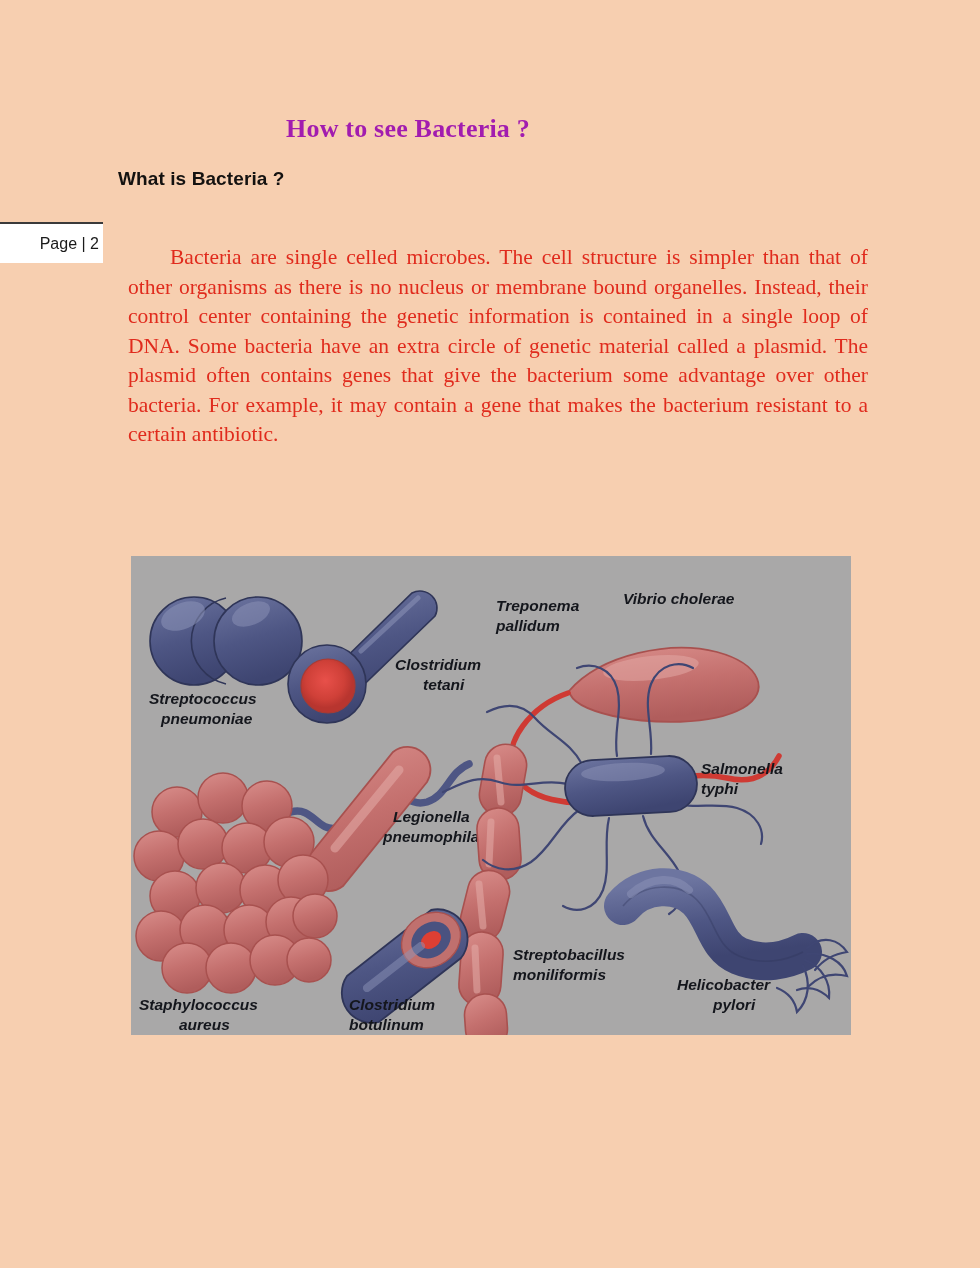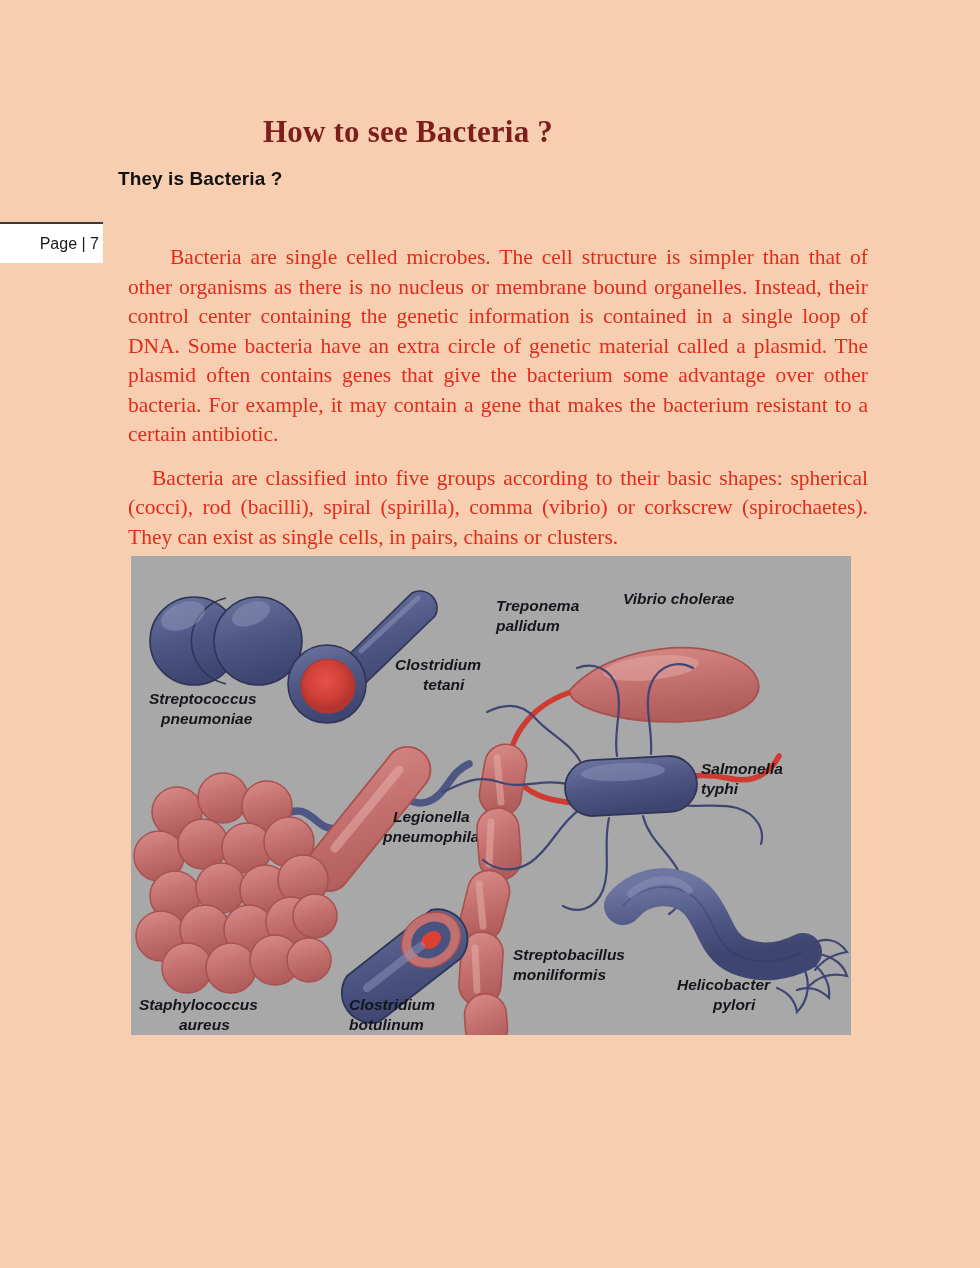--- a/index.html
+++ b/index.html
@@ -29,8 +29,8 @@
     text-align: center;
     font-family: "Liberation Serif", serif;
     font-weight: bold;
-    font-size: 31px;
-    color: #7f1d1d;
+    font-size: 26px;
+    color: #a21caf;
     letter-spacing: 0.2px;
   }
 

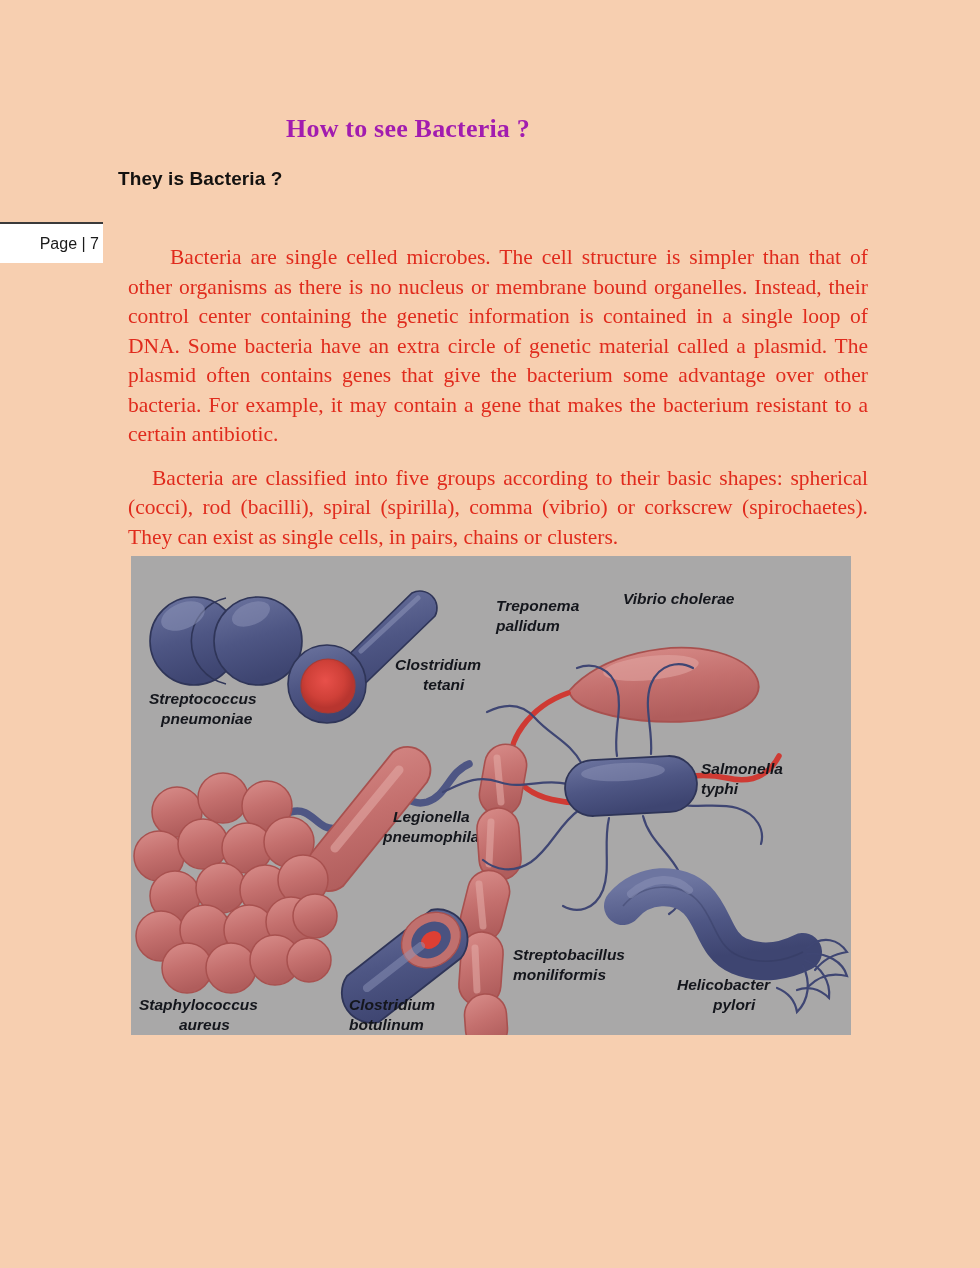--- a/index.html
+++ b/index.html
@@ -118,7 +118,7 @@
 
   <div class="doc-title">How to see Bacteria ?</div>
 
-  <div class="sub-heading">They is Bacteria ?</div>
+  <div class="sub-heading">What is Bacteria ?</div>
 
   <div class="page-badge">
     <span class="page-badge-text">Page | 7</span>

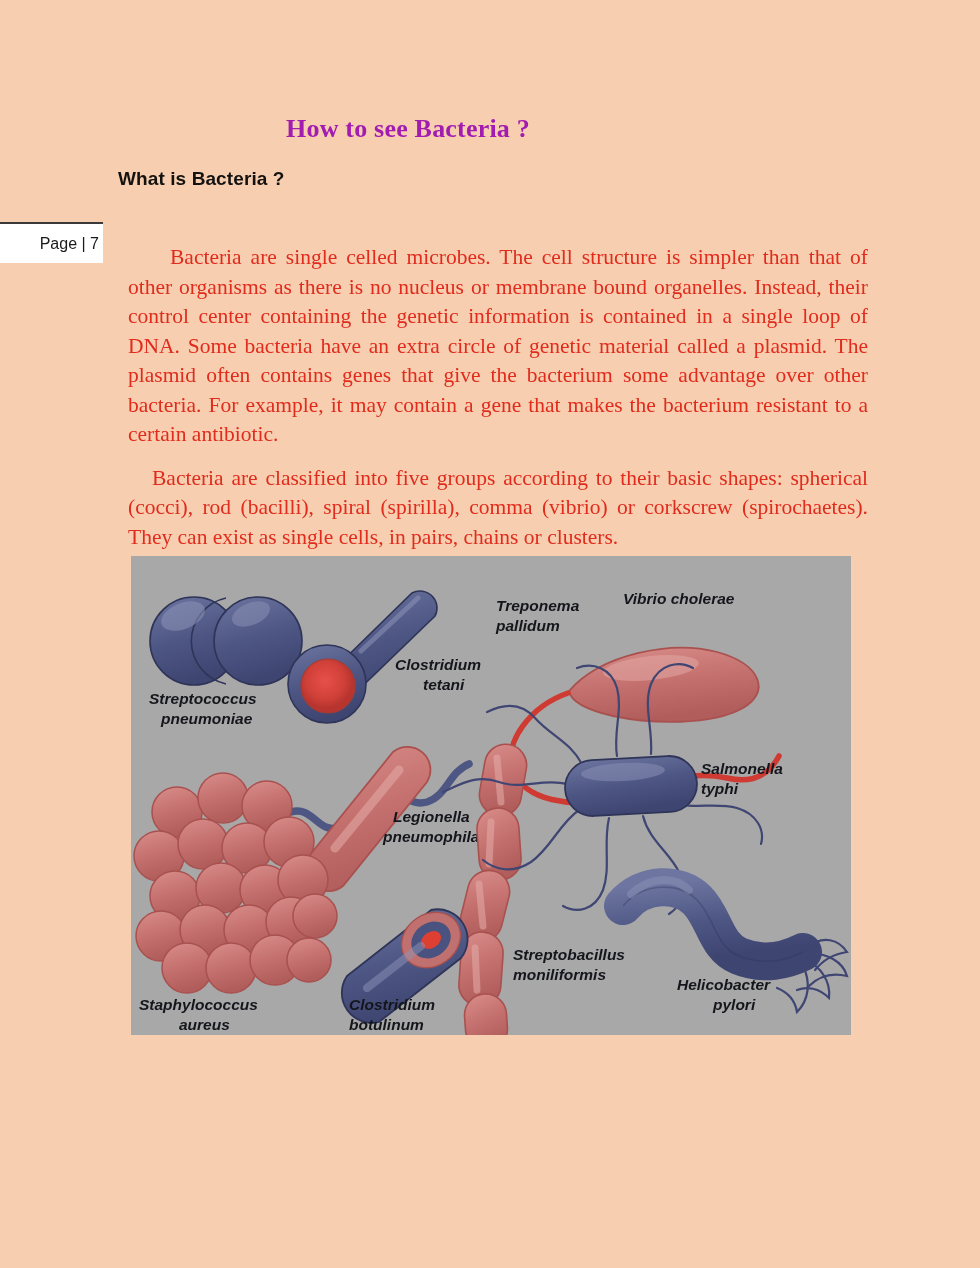--- a/index.html
+++ b/index.html
@@ -121,7 +121,7 @@
   <div class="sub-heading">What is Bacteria ?</div>
 
   <div class="page-badge">
-    <span class="page-badge-text">Page | 7</span>
+    <span class="page-badge-text">Page | 2</span>
   </div>
 
   <div class="body-block">

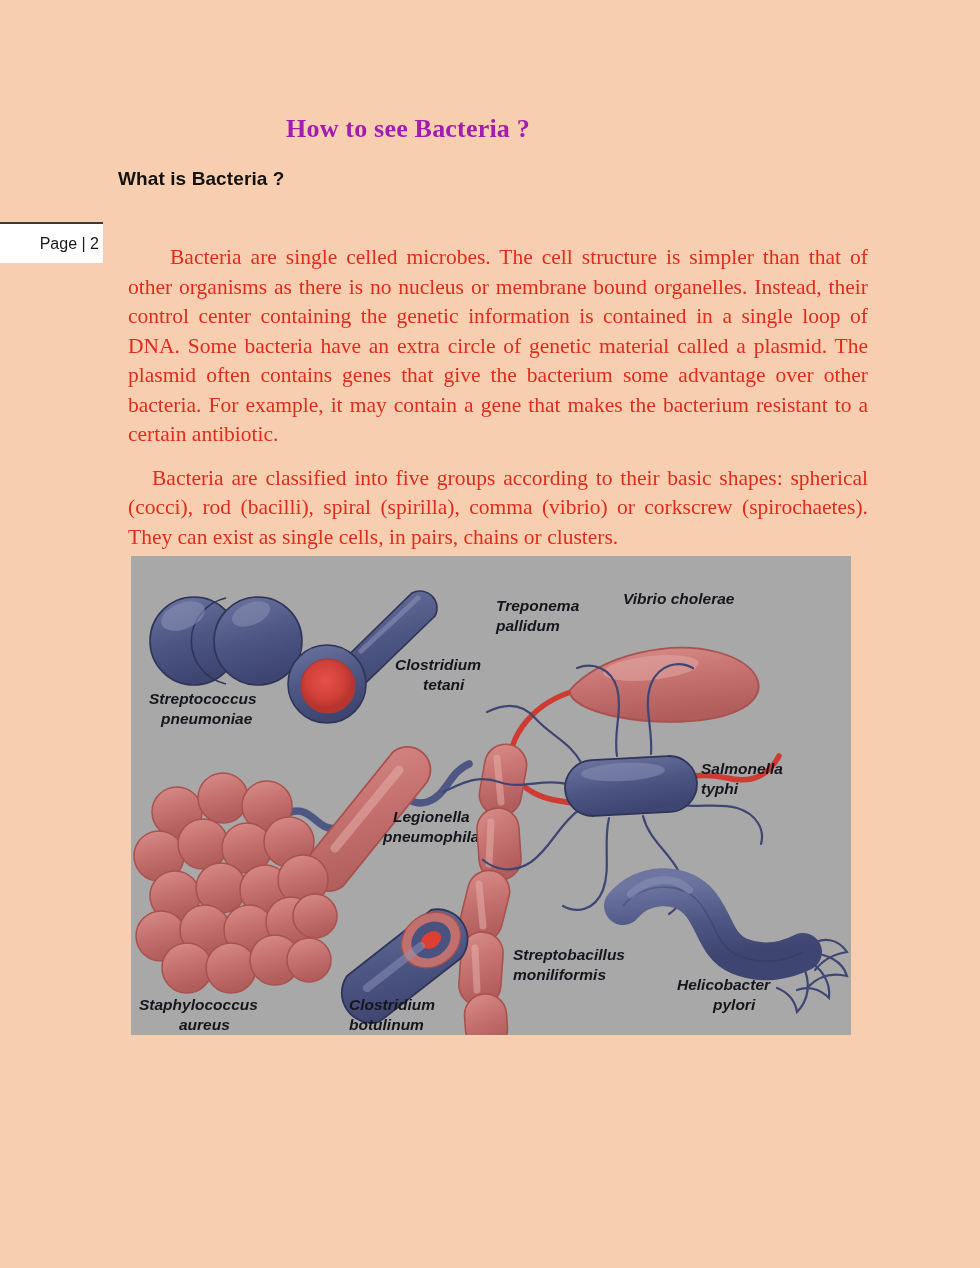--- a/index.html
+++ b/index.html
@@ -126,7 +126,6 @@
 
   <div class="body-block">
     <p class="para">Bacteria are single celled microbes. The cell structure is simpler than that of other organisms as there is no nucleus or membrane bound organelles. Instead, their control center containing the genetic information is contained in a single loop of DNA. Some bacteria have an extra circle of genetic material called a plasmid. The plasmid often contains genes that give the bacterium some advantage over other bacteria. For example, it may contain a gene that makes the bacterium resistant to a certain antibiotic.</p>
-    <p class="para second">Bacteria are classified into five groups according to their basic shapes: spherical (cocci), rod (bacilli), spiral (spirilla), comma (vibrio) or corkscrew (spirochaetes). They can exist as single cells, in pairs, chains or clusters.</p>
   </div>
 
   <div class="figure">

